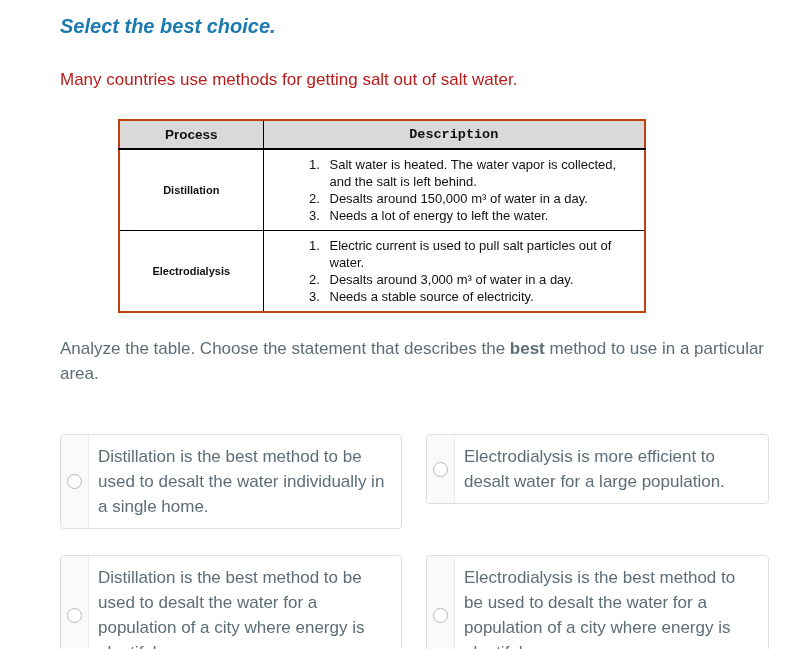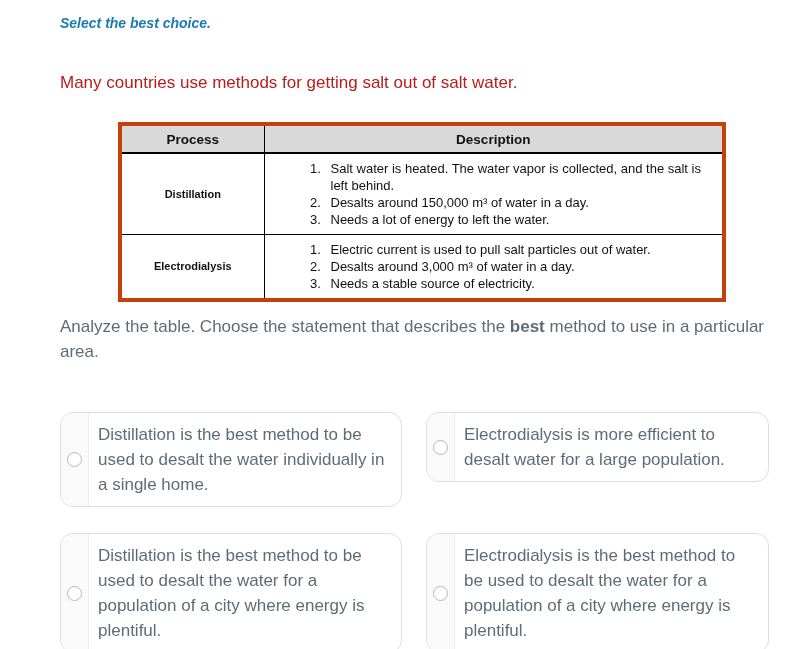--- a/index.html
+++ b/index.html
@@ -13,10 +13,10 @@
 
   .page-title {
     color: #1b7ab0;
-    font-size: 14px;
+    font-size: 20px;
     font-weight: bold;
     font-style: italic;
-    margin-bottom: 39px;
+    margin-bottom: 29px;
   }
 
   .intro { font-size: 17px; line-height: 25px; color: #b91c1c; }

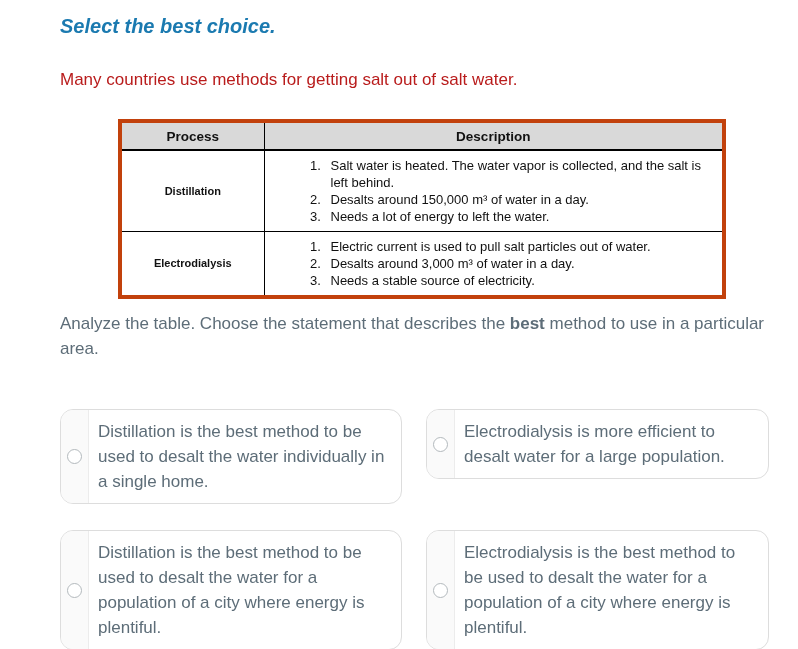--- a/index.html
+++ b/index.html
@@ -30,7 +30,7 @@
     color: #111111;
     font-size: 13px;
     line-height: 17px;
-    border: 4px solid #c2410c;
+    border: 2px solid #c2410c;
   }
   table.methods th, table.methods td { border: 1px solid #000000; }
   table.methods th {

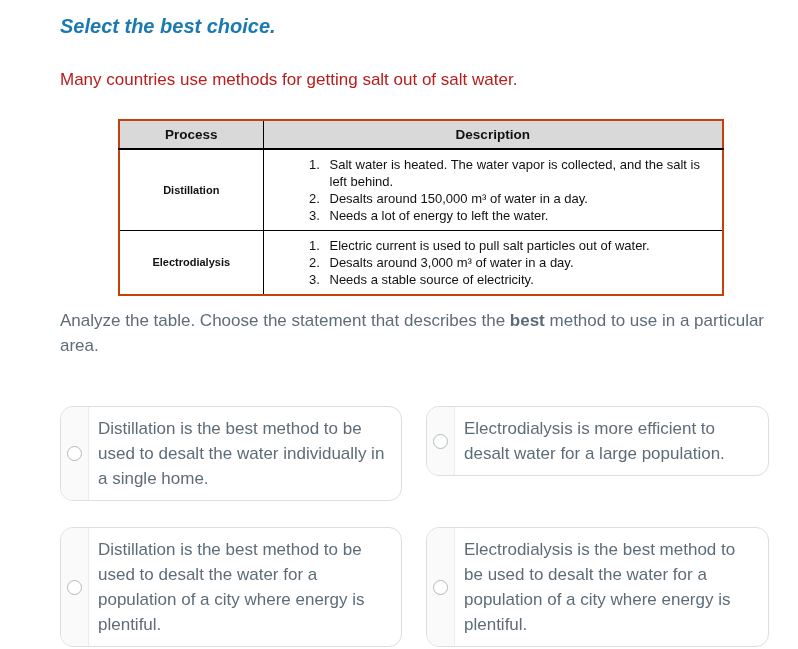--- a/index.html
+++ b/index.html
@@ -42,7 +42,7 @@
     border-bottom: 2px solid #000000;
   }
   .col-process  { width: 144px; }
-  .col-desc     { width: 460px; }
+  .col-desc     { width: 382px; font-family: Liberation Mono, monospace; }
   td.process-cell {
     text-align: center;
     vertical-align: middle;

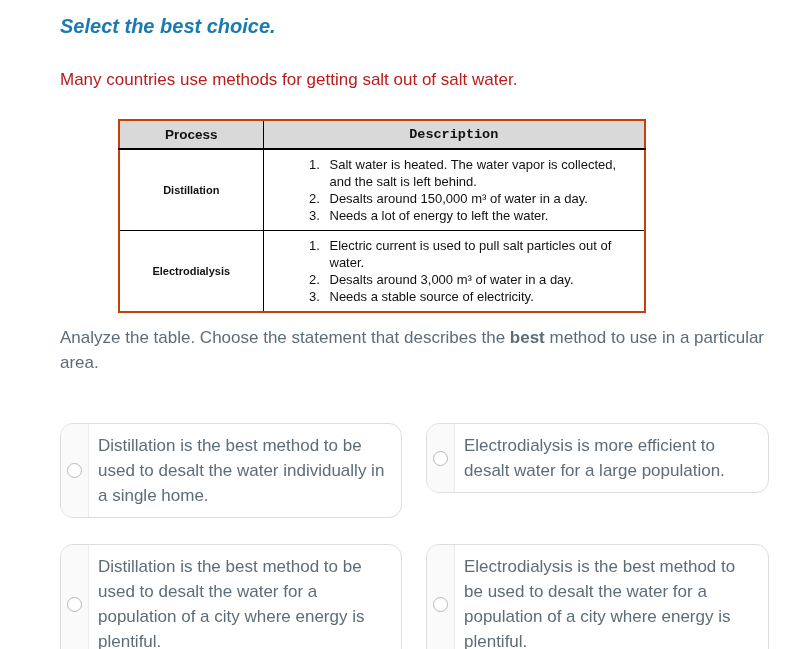--- a/index.html
+++ b/index.html
@@ -54,7 +54,7 @@
   td.desc-cell li { padding-left: 6px; }
 
   
-  .question { margin-top: 12px; font-size: 17px; line-height: 25px; }
+  .question { margin-top: 23px; font-size: 17px; line-height: 25px; }
   .question b { font-weight: bold; }
 
   

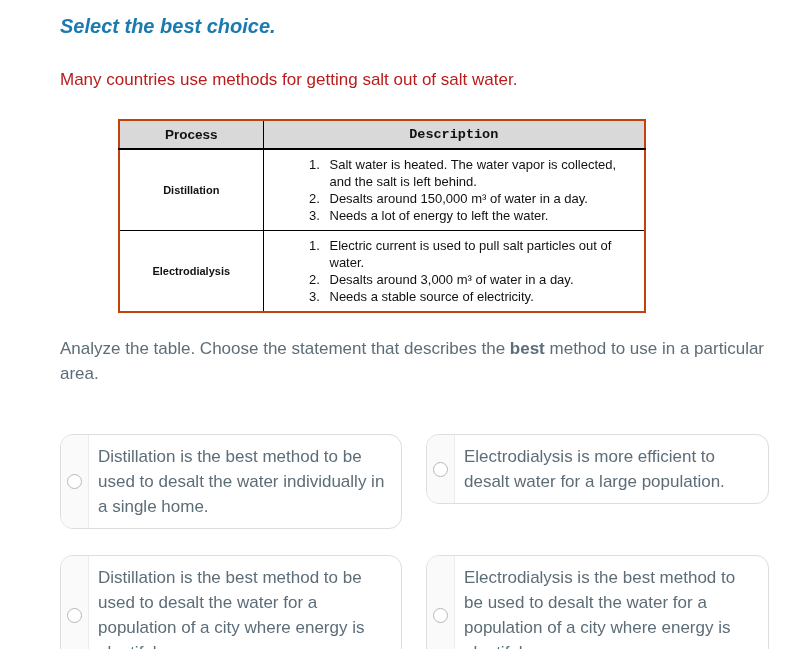--- a/index.html
+++ b/index.html
@@ -71,7 +71,7 @@
     align-items: stretch;
     background: #ffffff;
     border: 1px solid #dddddd;
-    border-radius: 13px;
+    border-radius: 4px;
     overflow: hidden;
     cursor: pointer;
   }

